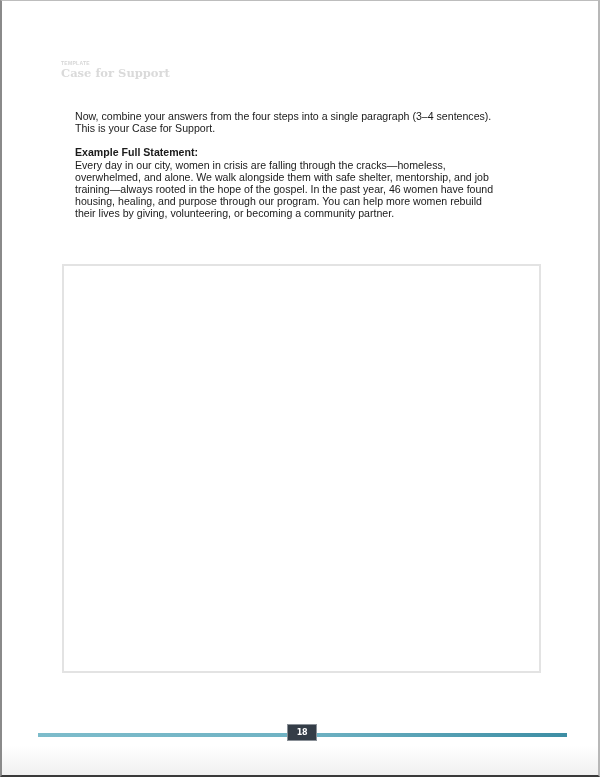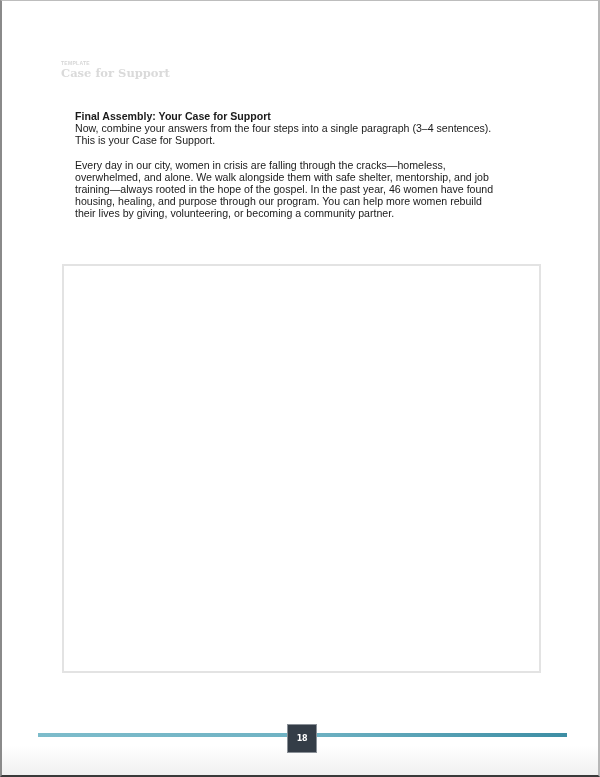--- a/index.html
+++ b/index.html
@@ -109,7 +109,6 @@
   </div>
 
   <div class="content">
-    <p class="section-heading">Final Assembly: Your Case for Support</p>
     <p class="section-text">Now, combine your answers from the four steps into a single paragraph (3–4 sentences). This is your Case for Support.</p>
     <div class="gap"></div>
     <p class="section-text">Every day in our city, women in crisis are falling through the cracks—homeless, overwhelmed, and alone. We walk alongside them with safe shelter, mentorship, and job training—always rooted in the hope of the gospel. In the past year, 46 women have found housing, healing, and purpose through our program. You can help more women rebuild their lives by giving, volunteering, or becoming a community partner.</p>

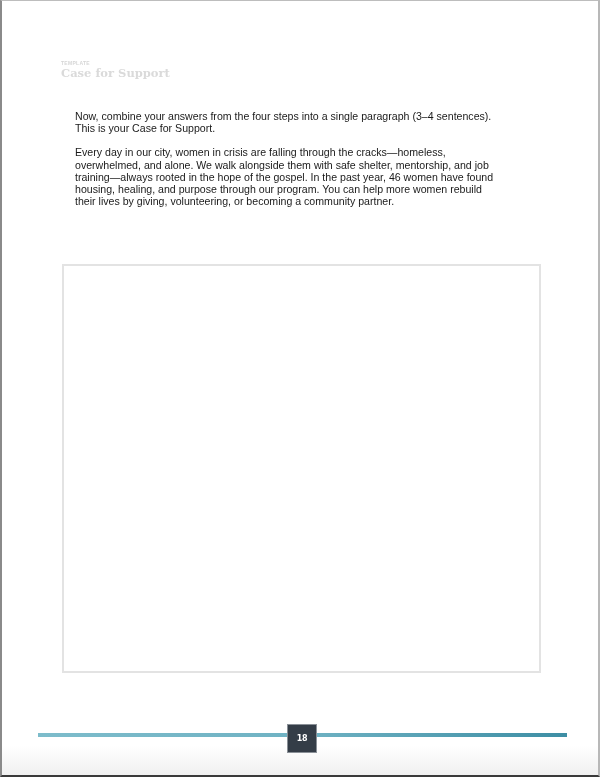--- a/index.html
+++ b/index.html
@@ -111,6 +111,7 @@
   <div class="content">
     <p class="section-text">Now, combine your answers from the four steps into a single paragraph (3–4 sentences). This is your Case for Support.</p>
     <div class="gap"></div>
+    <p class="section-heading">Example Full Statement:</p>
     <p class="section-text">Every day in our city, women in crisis are falling through the cracks—homeless, overwhelmed, and alone. We walk alongside them with safe shelter, mentorship, and job training—always rooted in the hope of the gospel. In the past year, 46 women have found housing, healing, and purpose through our program. You can help more women rebuild their lives by giving, volunteering, or becoming a community partner.</p>
   </div>
 

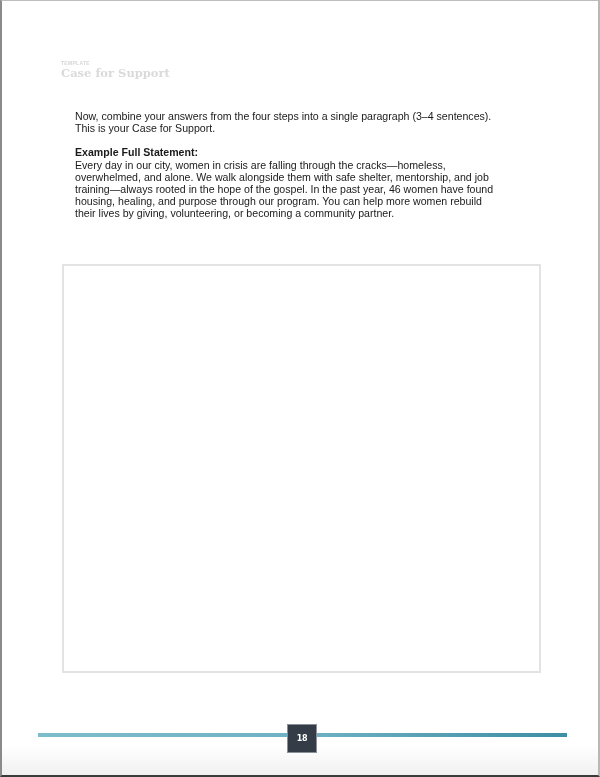--- a/index.html
+++ b/index.html
@@ -84,7 +84,7 @@
       left: 285px;
       top: 723px;
       width: 30px;
-      height: 29px;
+      height: 17px;
       background: #343d47;
       border: 1px solid #8a9097;
       box-sizing: border-box;

